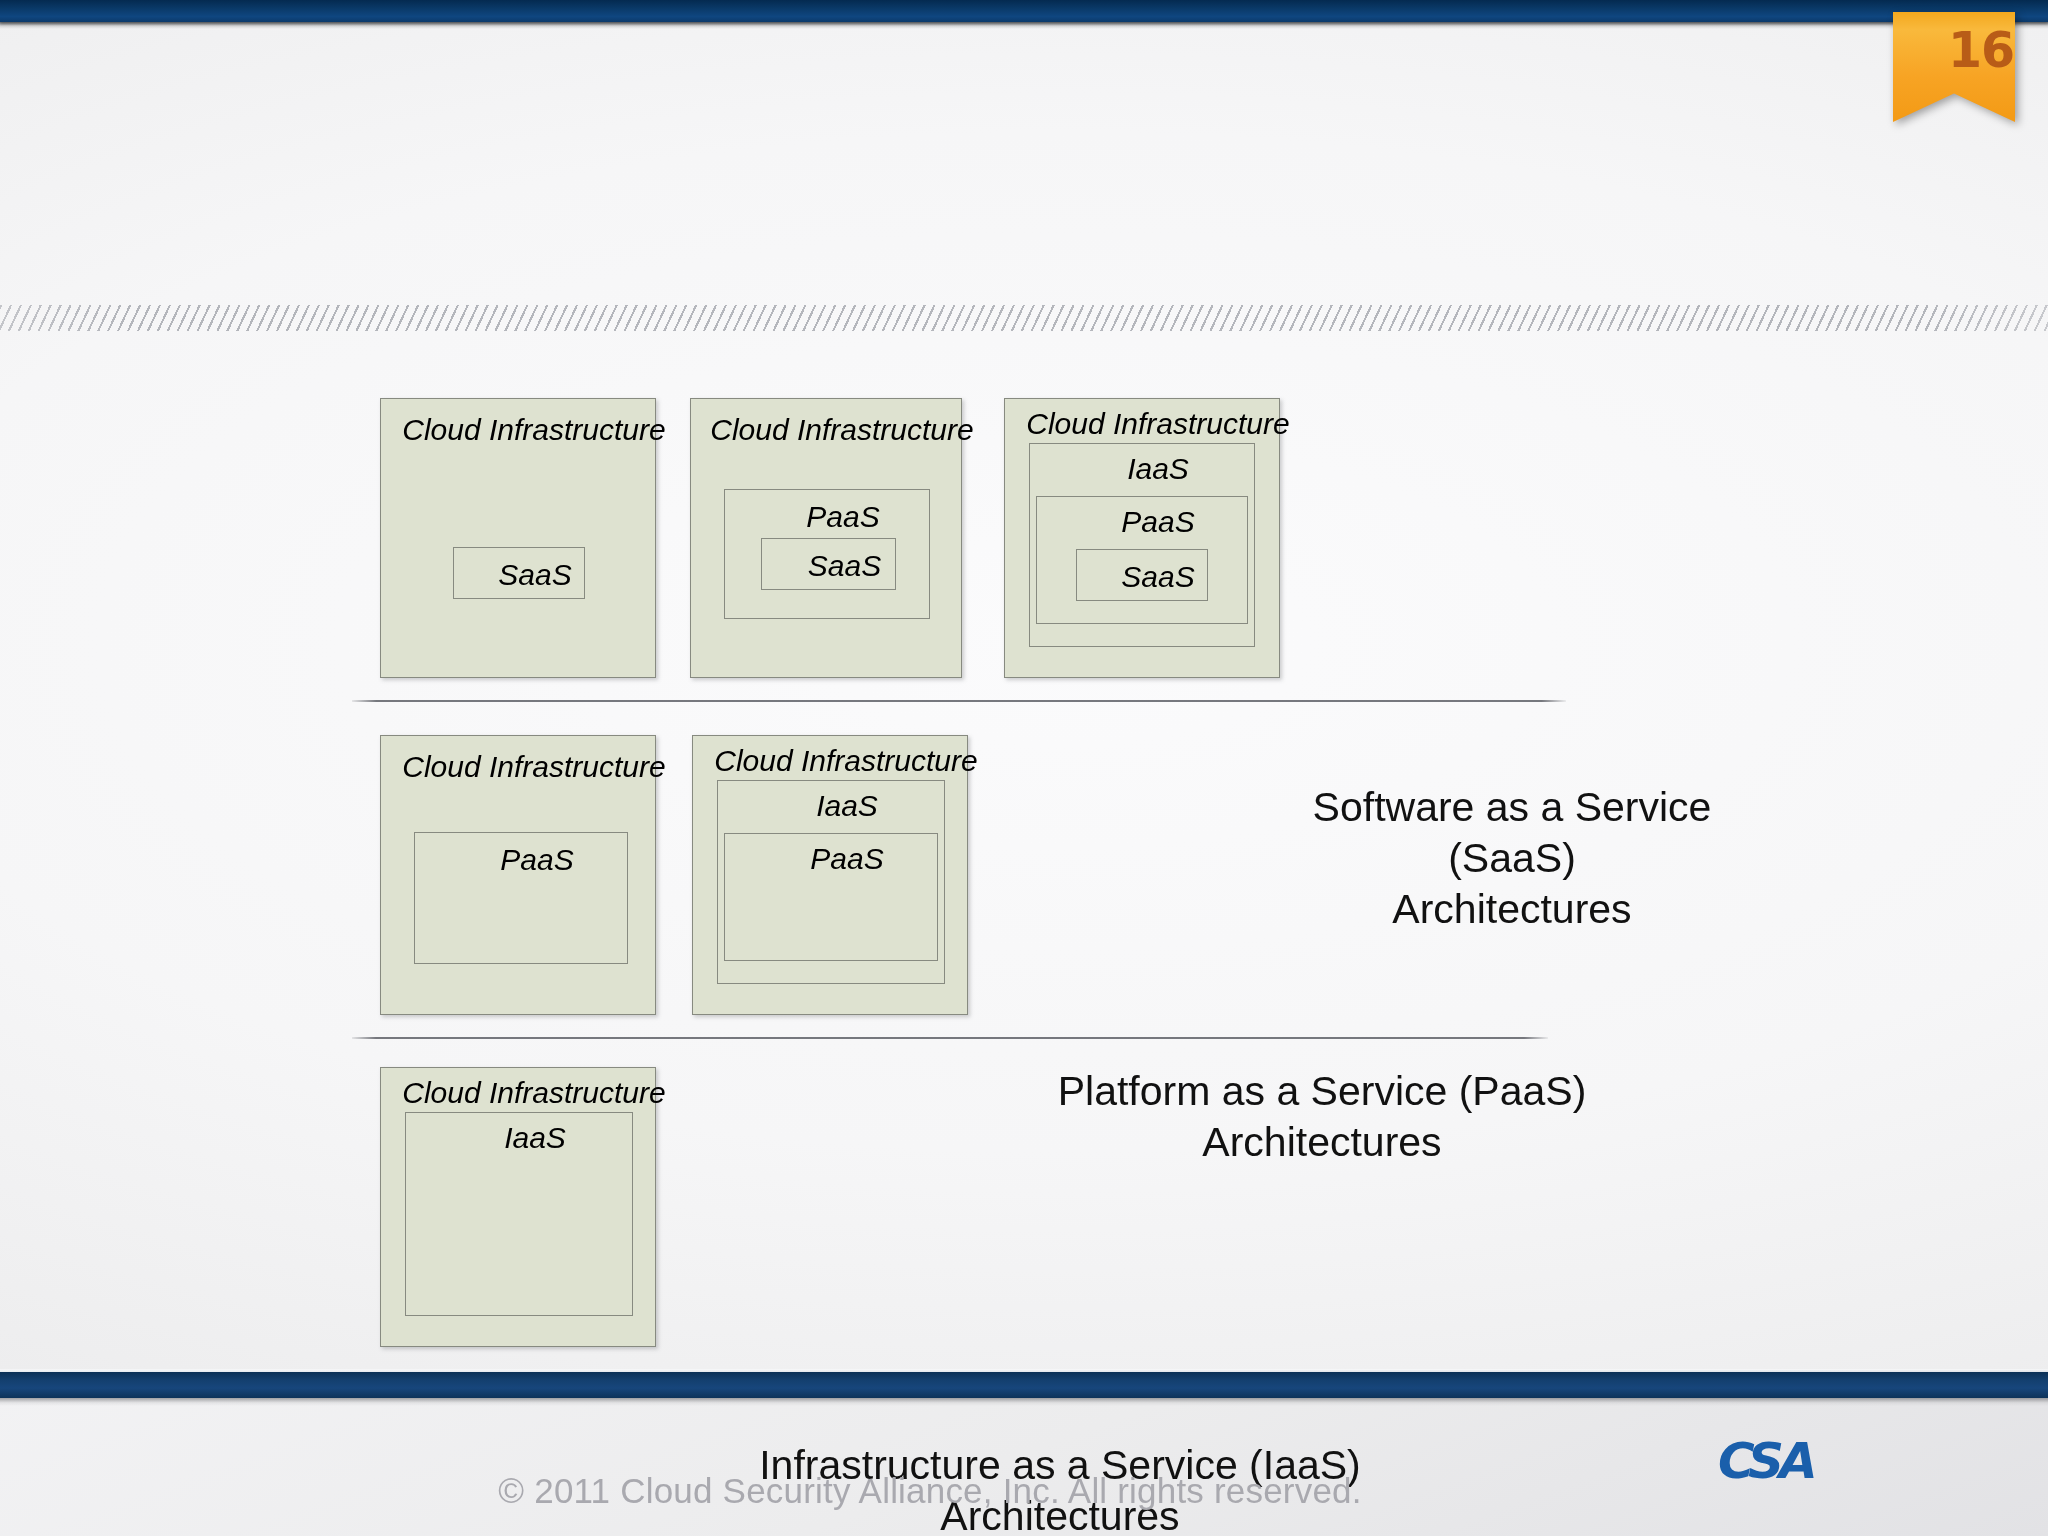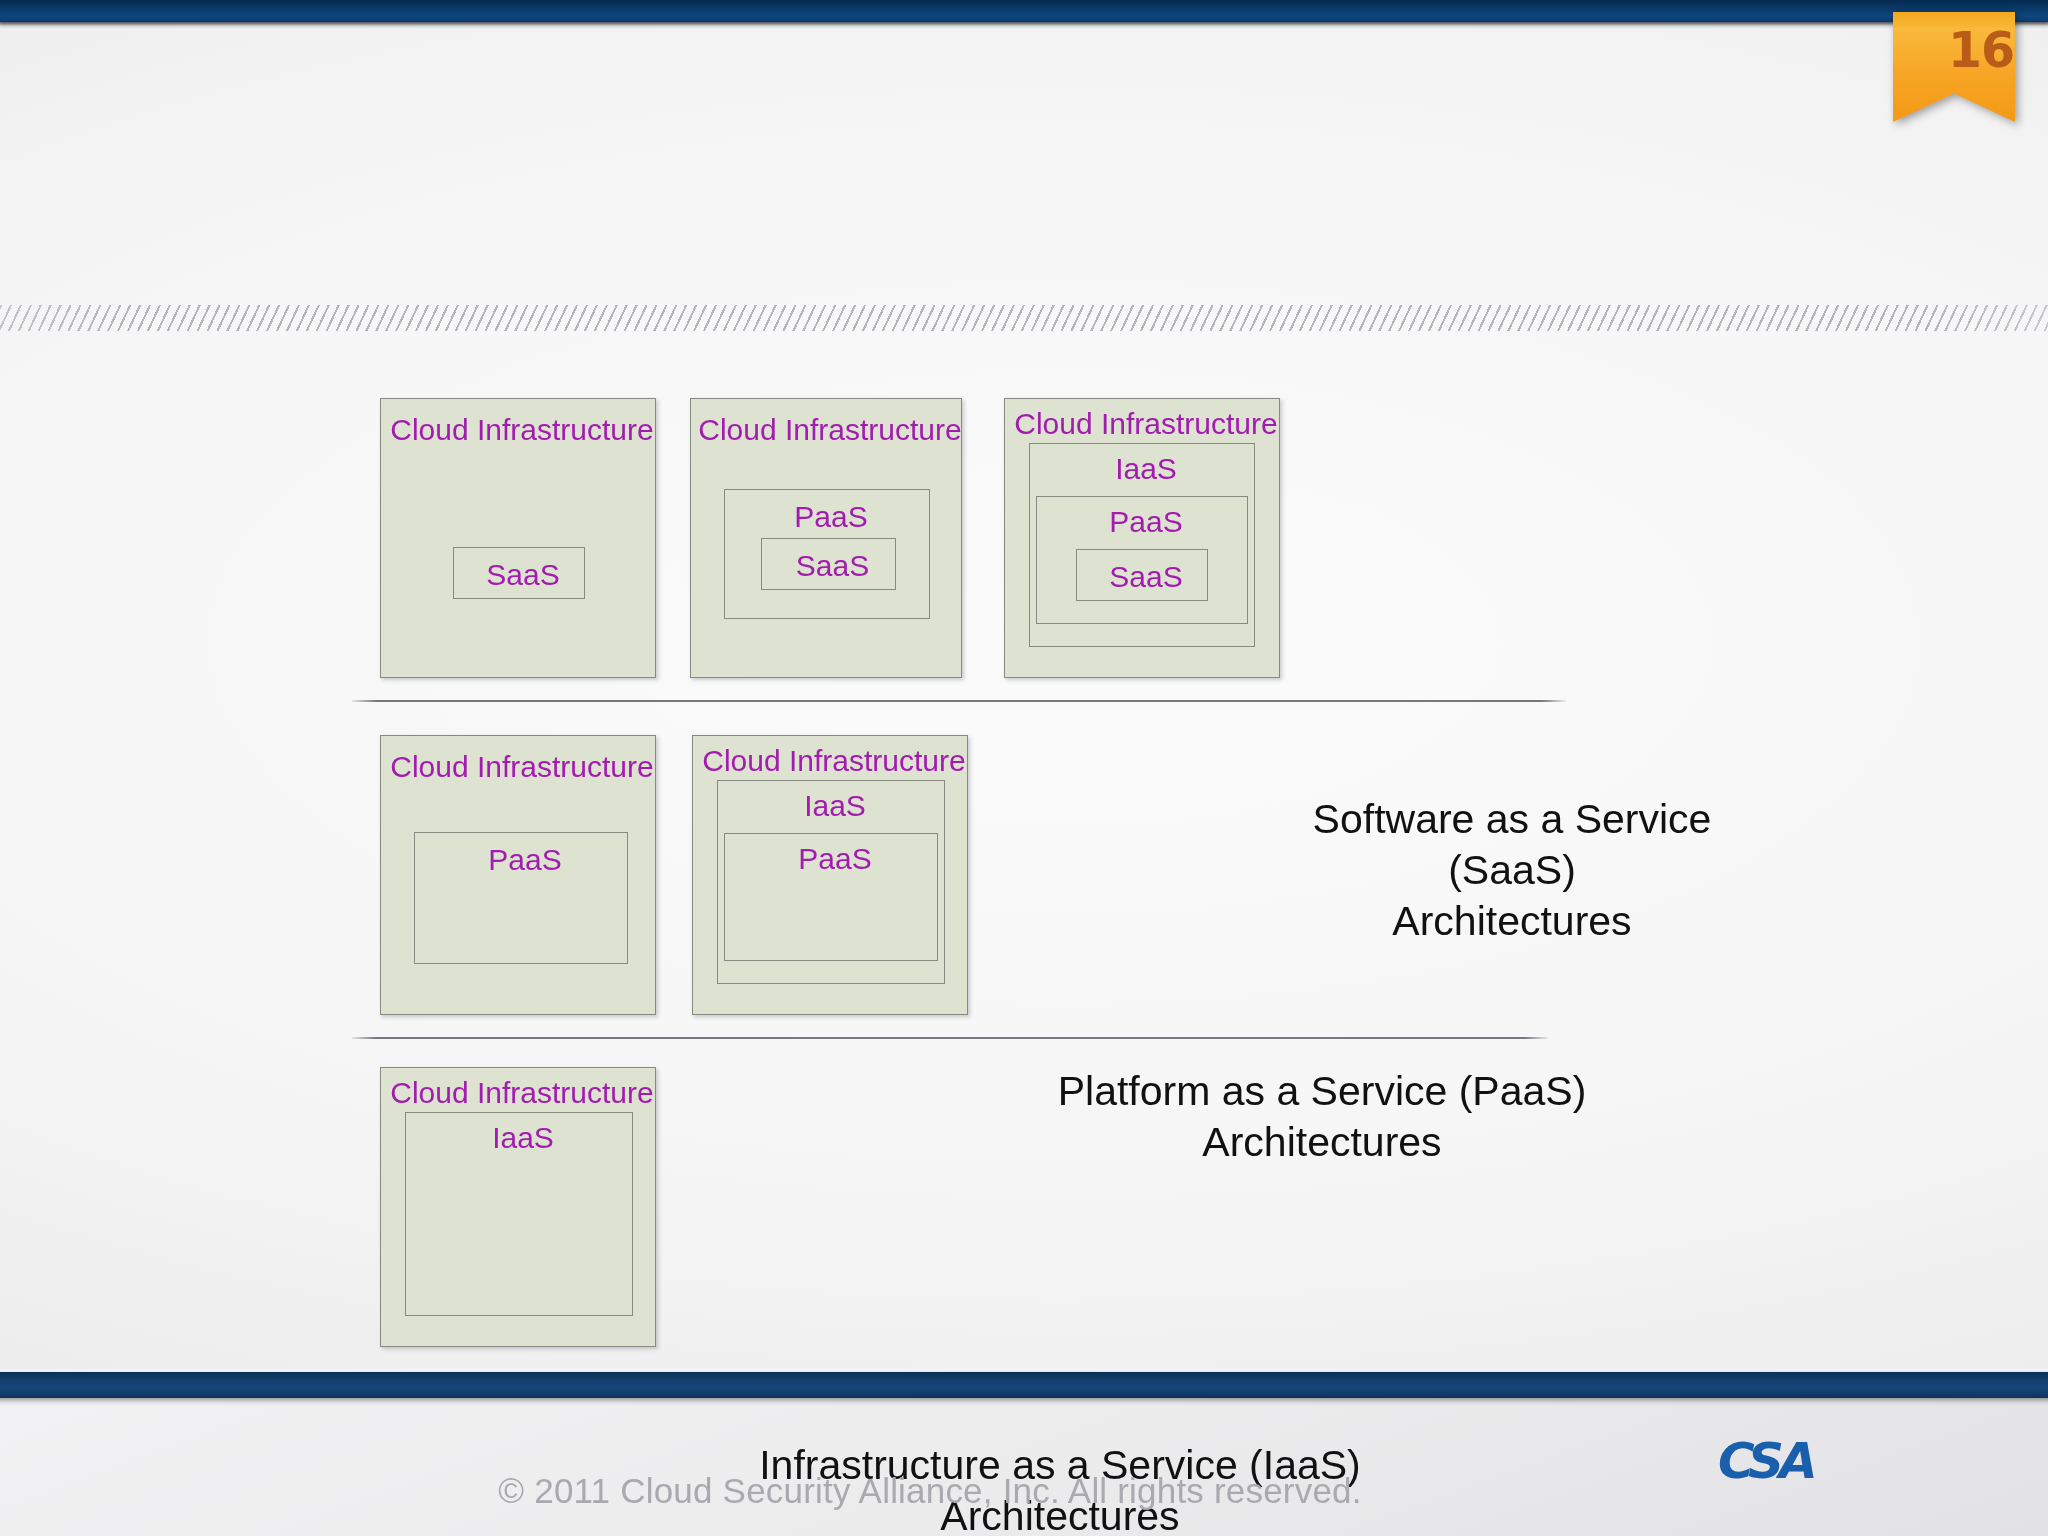--- a/index.html
+++ b/index.html
@@ -156,14 +156,15 @@
   }
   .arch-label {
     position: absolute;
-    left: 4px;
+    left: 16px;
     width: 100%;
     text-align: center;
     font-family: "Liberation Sans", sans-serif;
     font-size: 30px;
     line-height: 1;
-    color: #a21caf;
+    color: #000000;
     white-space: nowrap;
+    font-style: italic;
   }
   .arch-label.title-label {
     text-align: center;

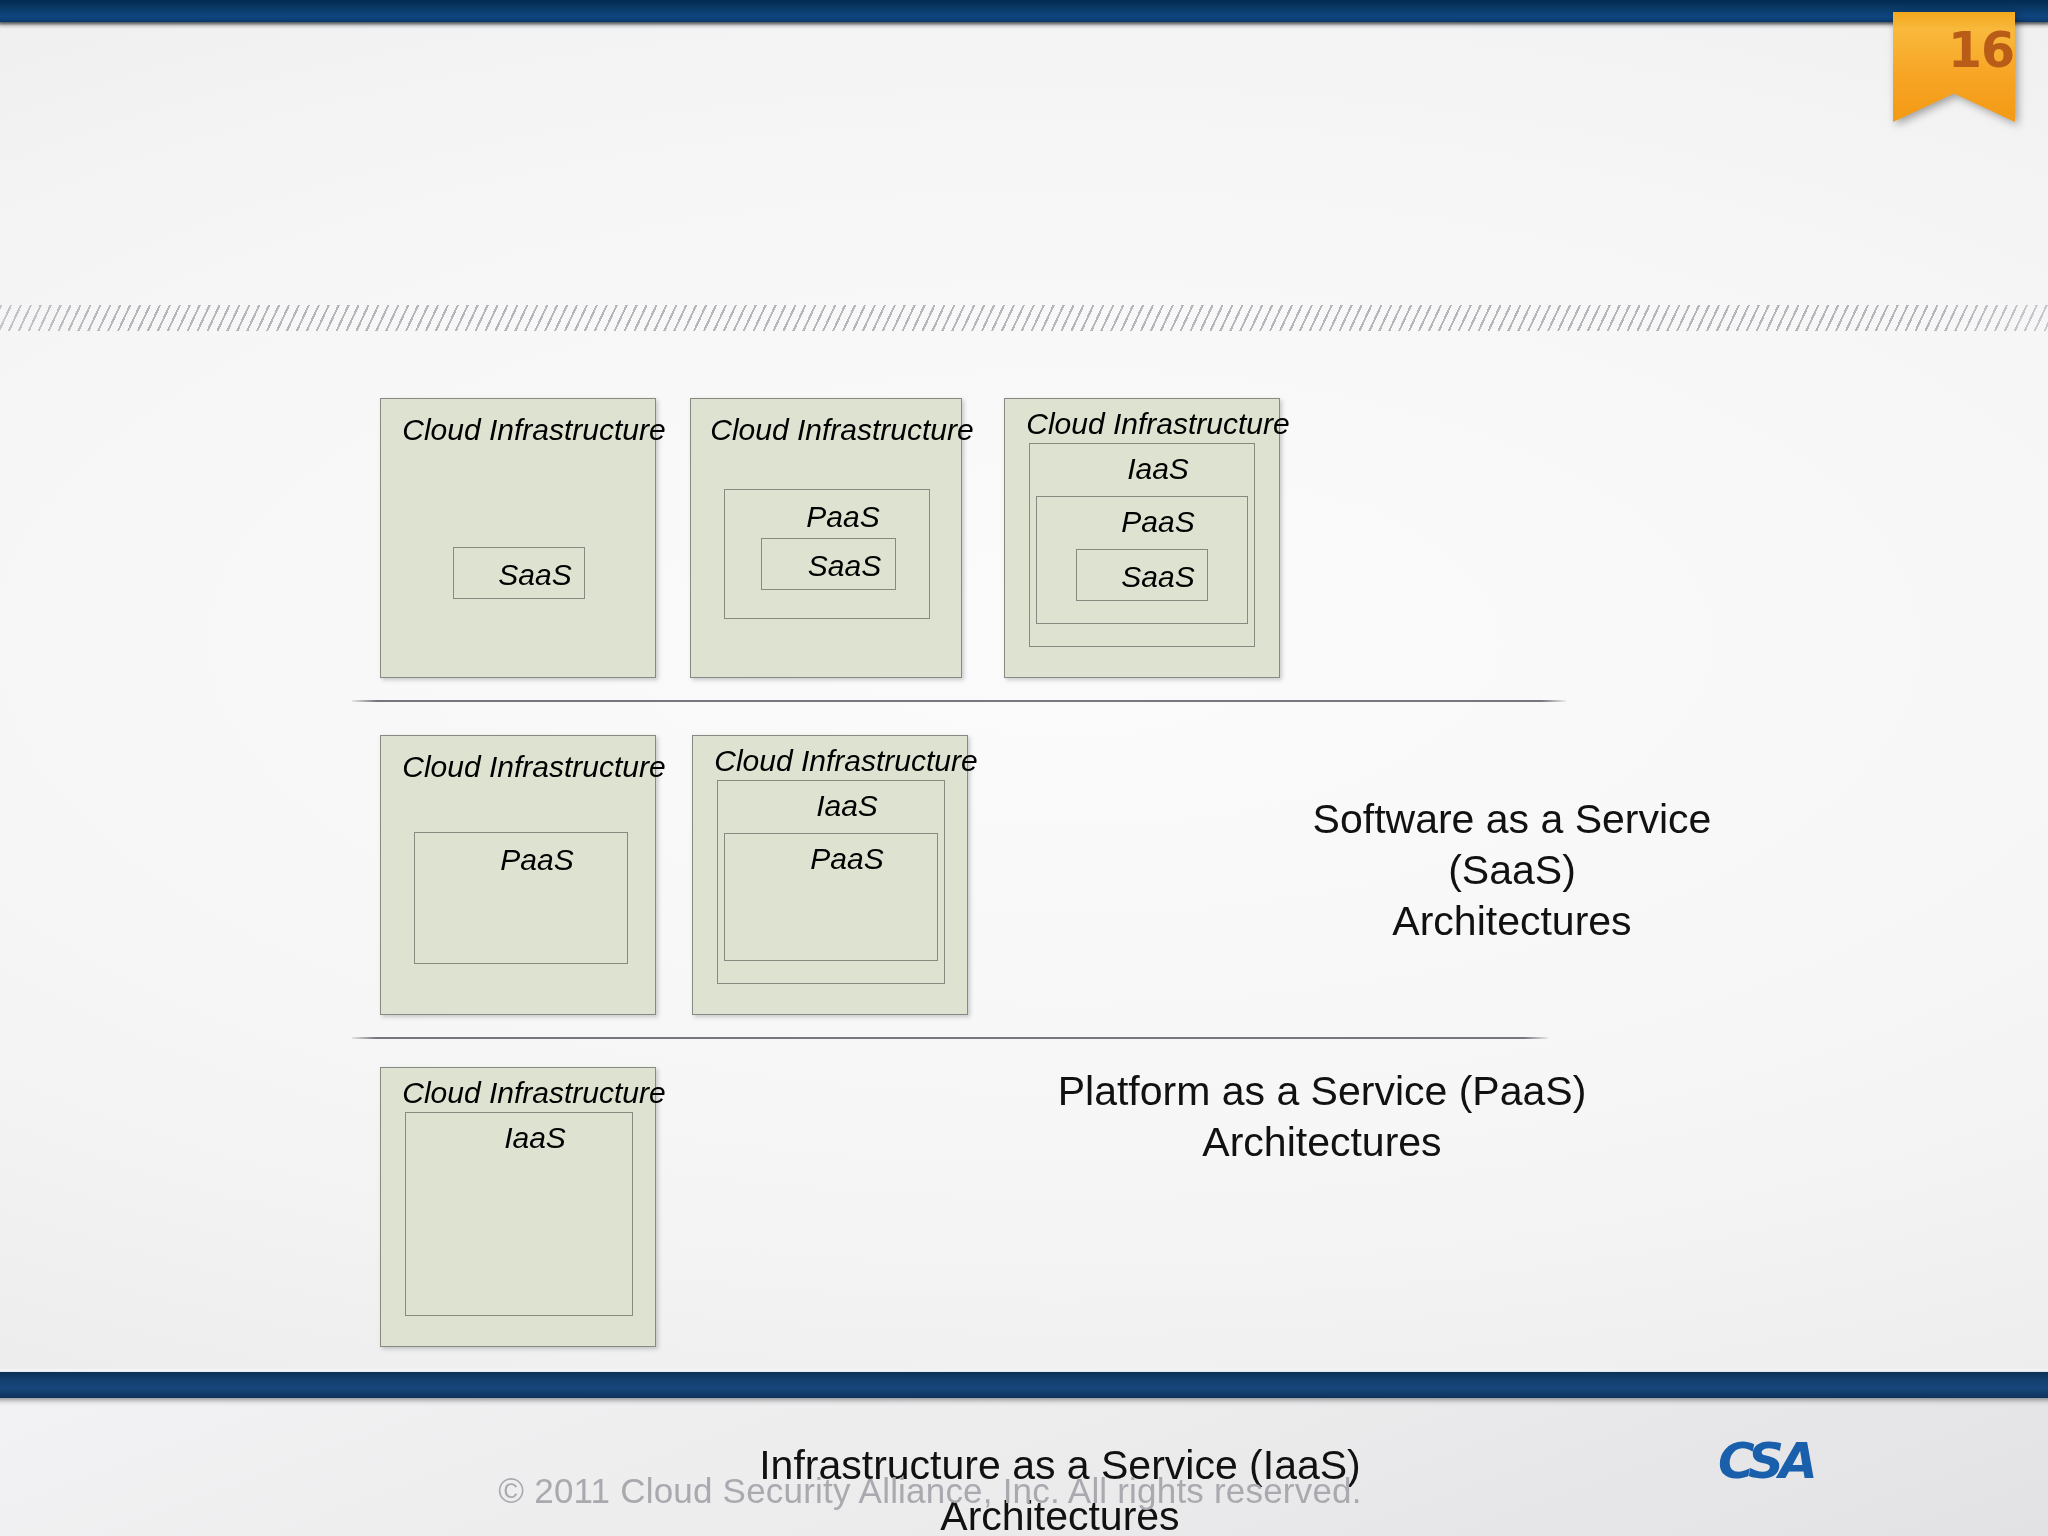--- a/index.html
+++ b/index.html
@@ -181,7 +181,7 @@
     text-align: center;
     white-space: pre-line;
   }
-  .row-caption.c1 { left: 1272px; top: 442px; width: 480px; margin-top: 12px; }
+  .row-caption.c1 { left: 1272px; top: 442px; width: 480px; }
   .row-caption.c2 { left: 1012px; top: 726px; width: 620px; }
   .row-caption.c3 { left: 730px; top: 1100px; width: 660px; }
 

